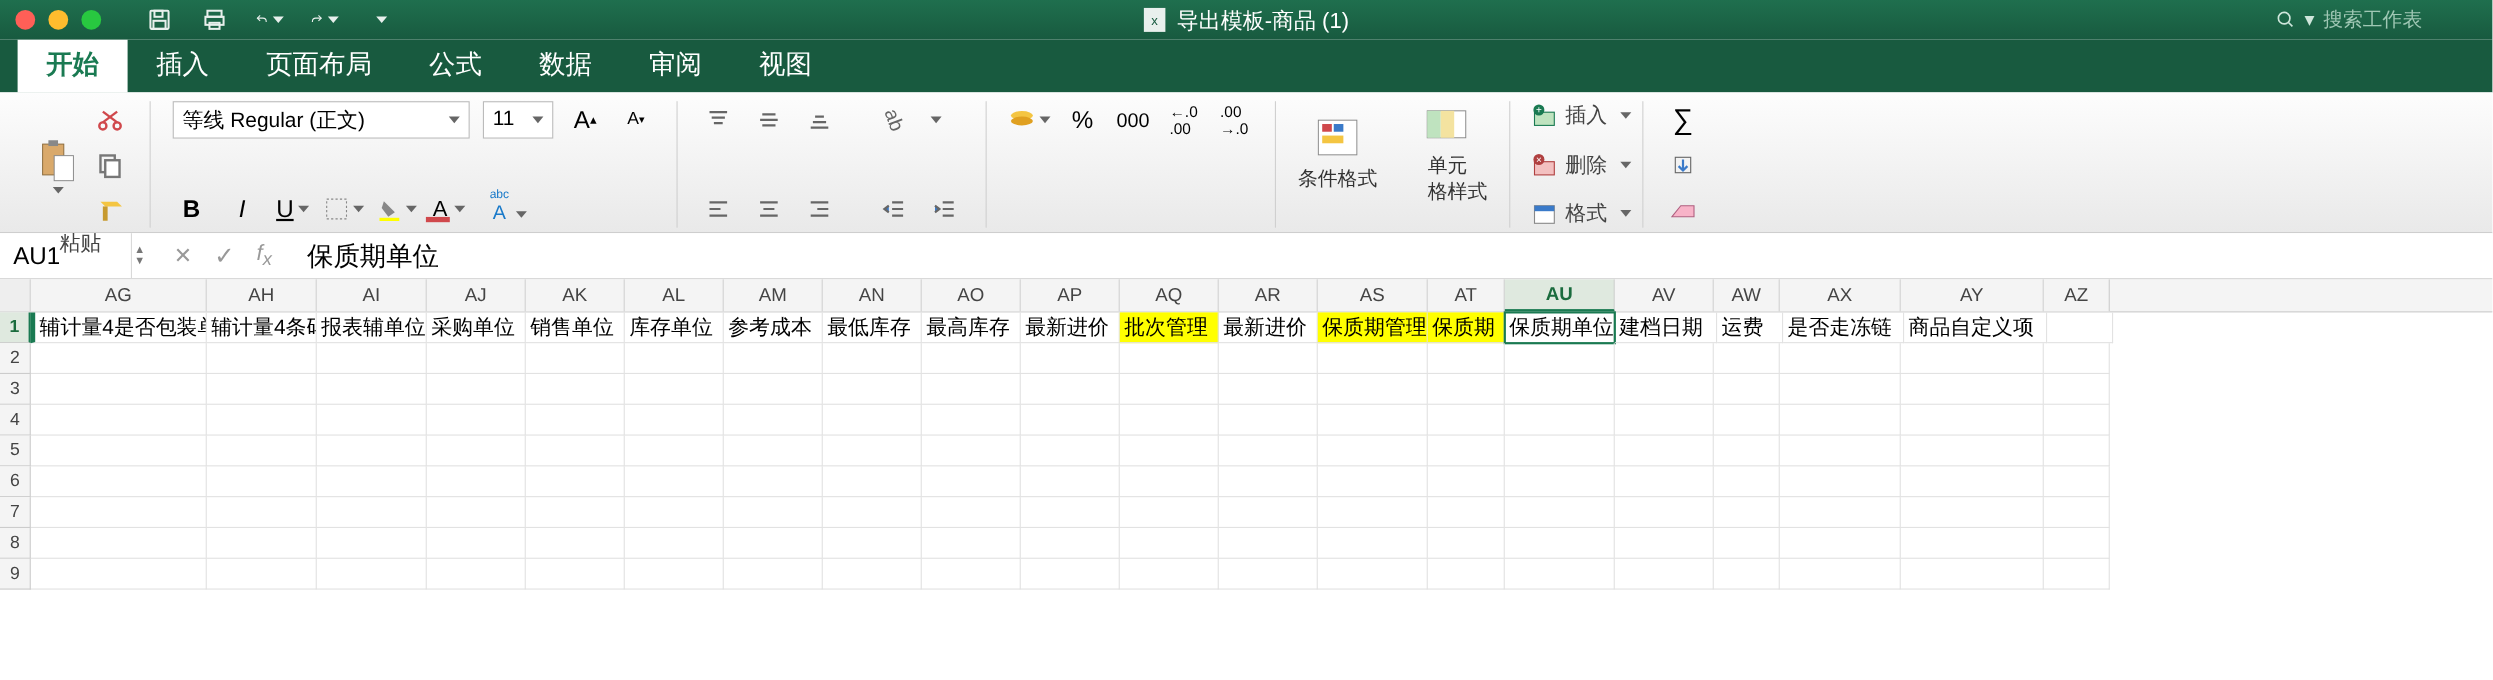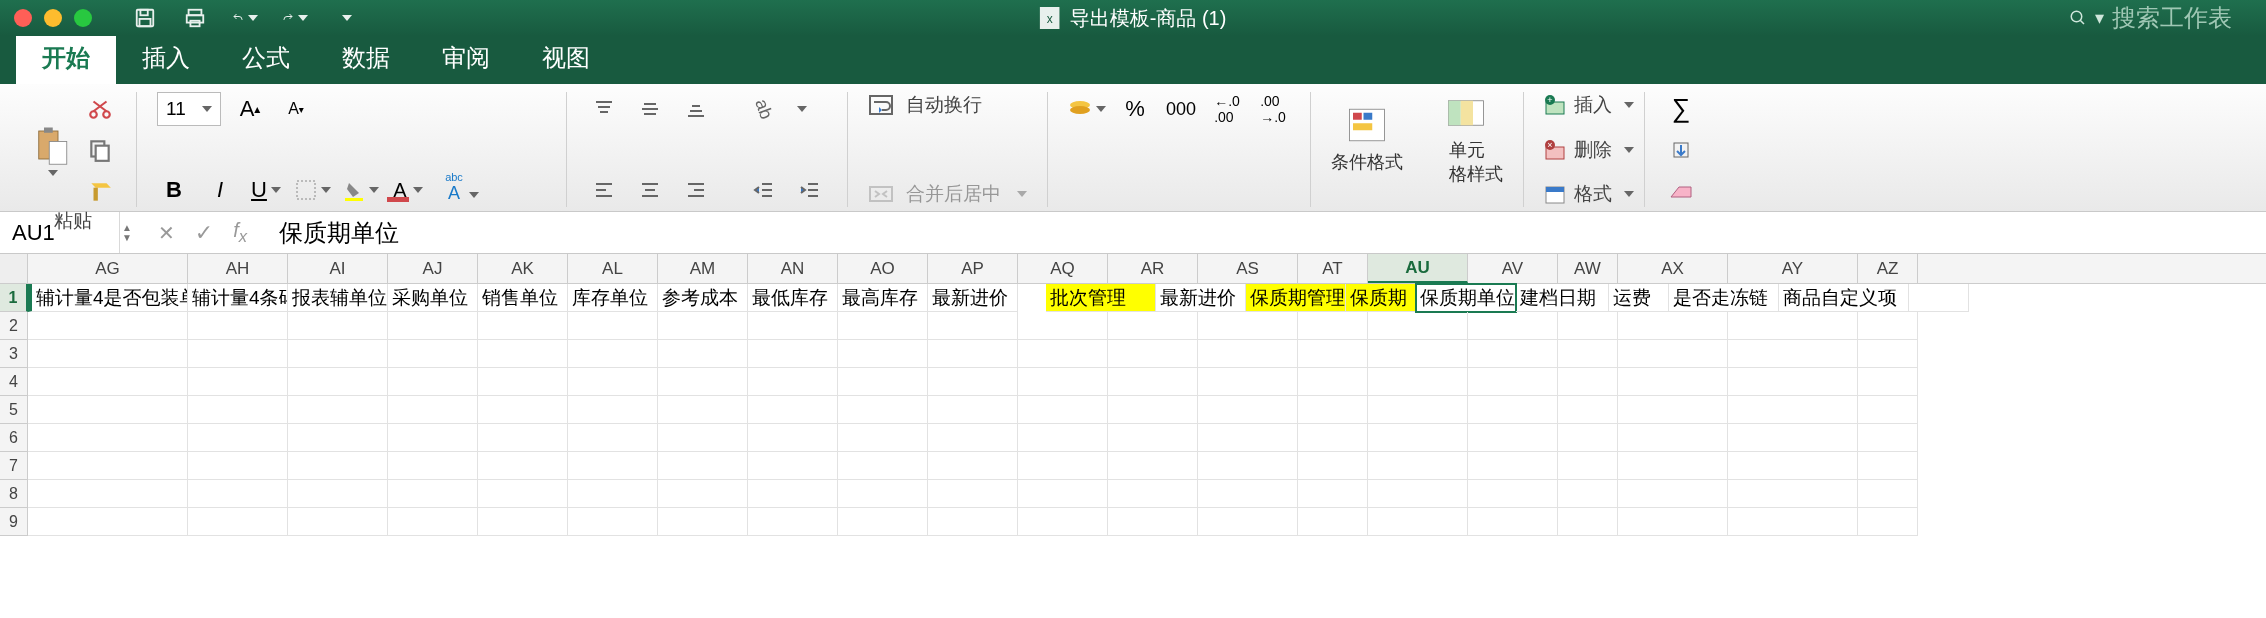--- a/index.html
+++ b/index.html
@@ -14,7 +14,7 @@
 .qat .qbtn { width:26px; height:26px; display:flex; align-items:center; justify-content:center; opacity:.9;}
 .titlecenter { position:absolute; left:50%; transform:translateX(-50%); display:flex; align-items:center; gap:10px; font-size:20px;}
 .searchwrap { position:absolute; right:14px; display:flex; align-items:center; gap:8px; color:#cfe6db; font-size:18px;}
-.searchwrap input { background:transparent; border:none; color:#cfe6db; font-size:24px; width:140px;}
+.searchwrap input { background:transparent; border:none; color:#cfe6db; font-size:18px; width:140px;}
 .searchwrap input::placeholder{color:#9fc7b4;}
 
 

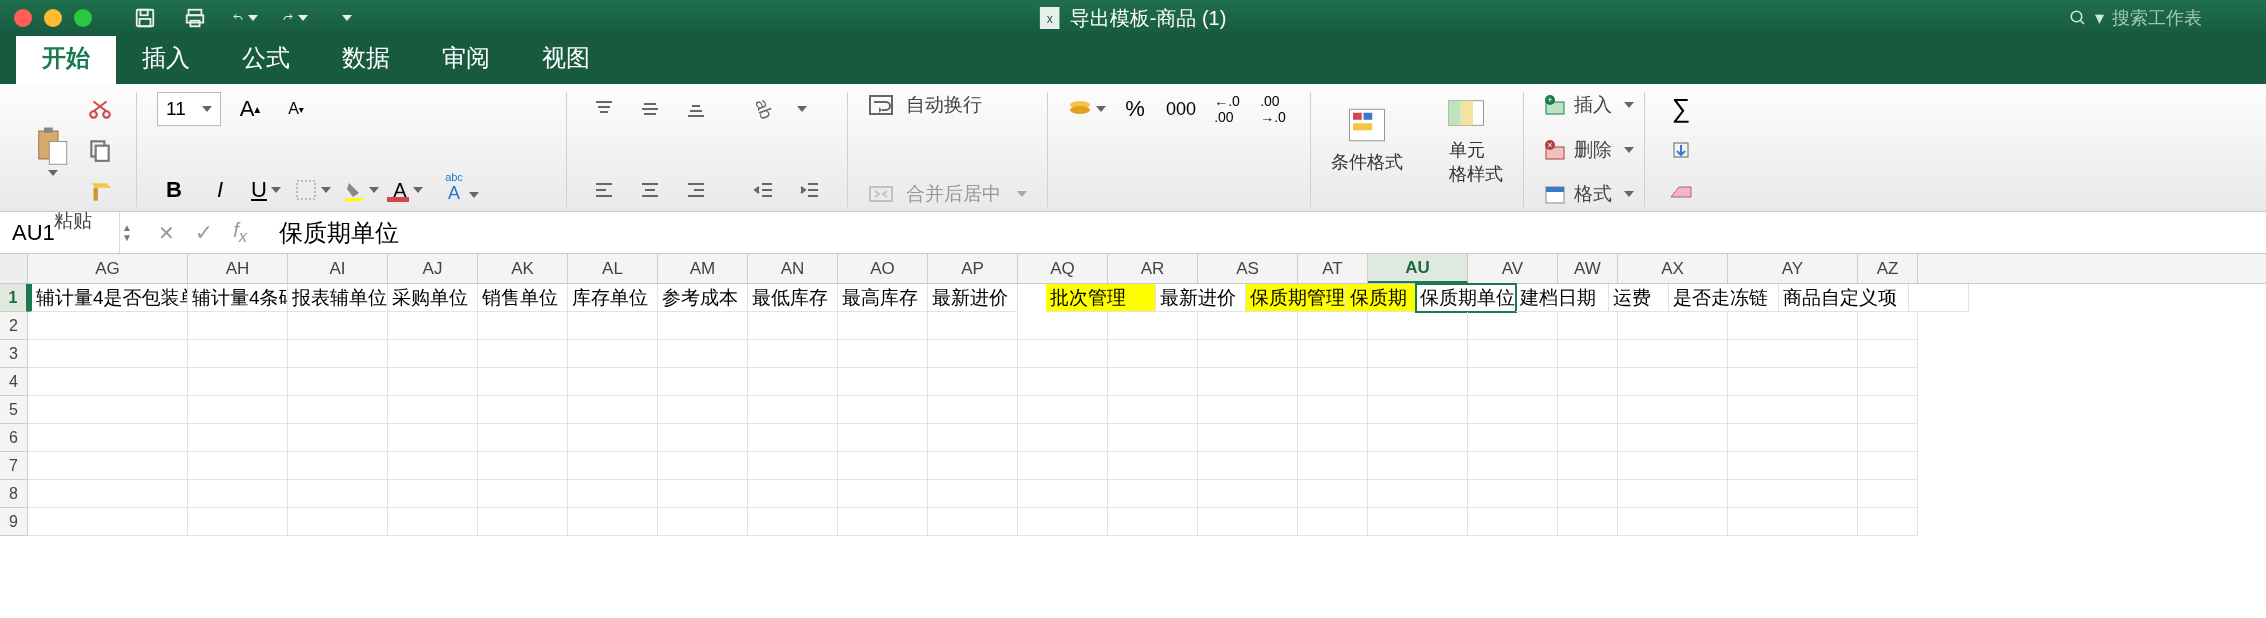--- a/index.html
+++ b/index.html
@@ -126,6 +126,7 @@
 <div class="tabsrow" id="tabsrow">
     <div class="tab active">开始</div>
     <div class="tab">插入</div>
+    <div class="tab">页面布局</div>
     <div class="tab">公式</div>
     <div class="tab">数据</div>
     <div class="tab">审阅</div>

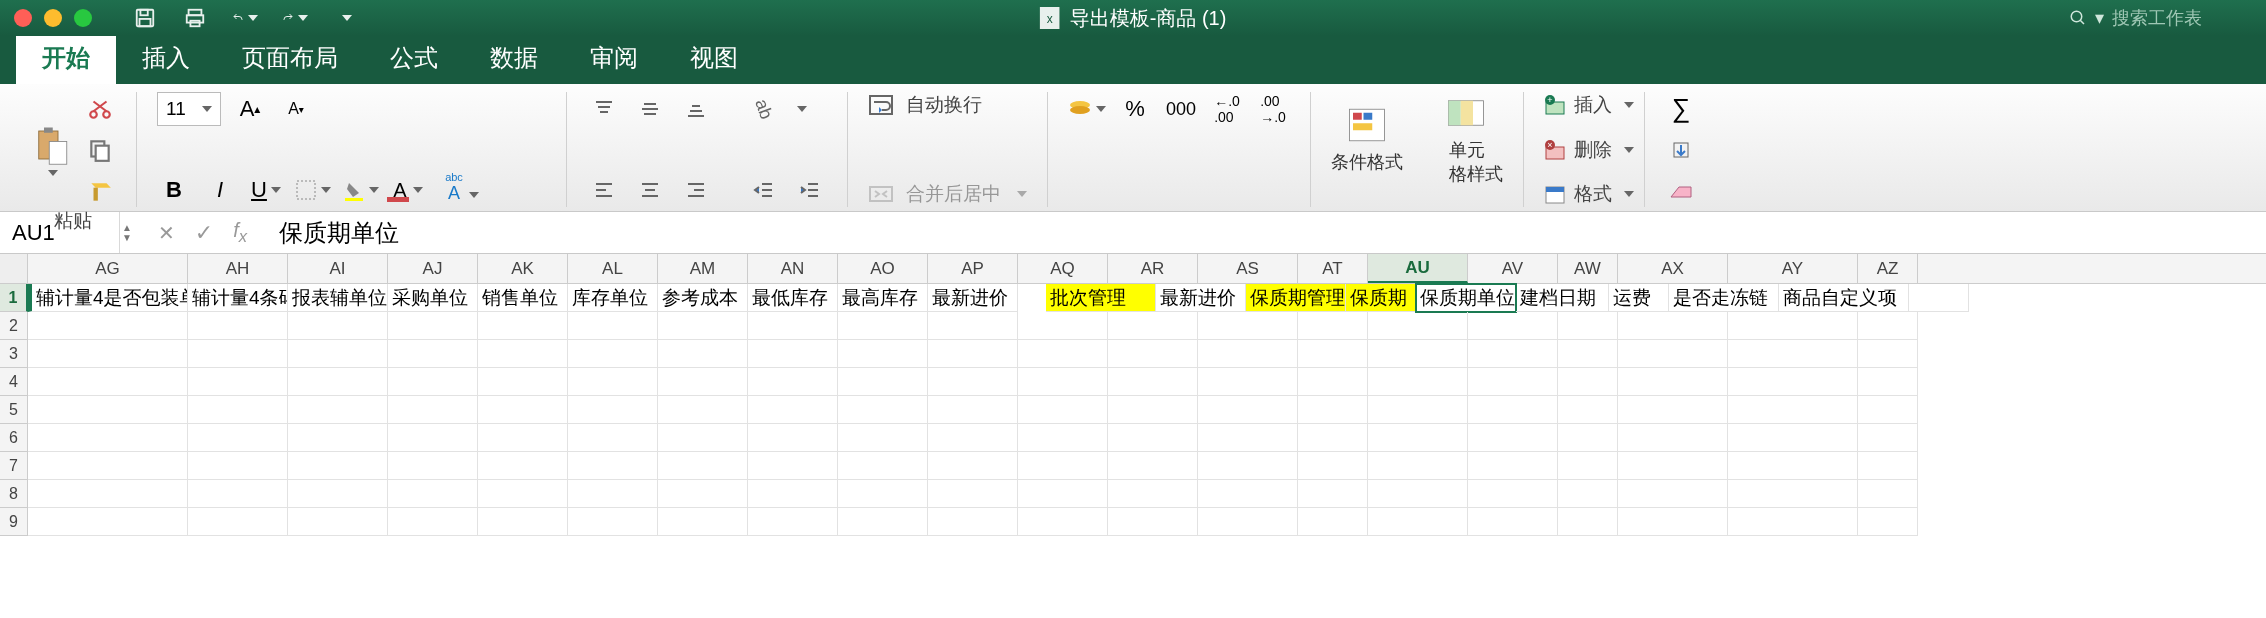--- a/index.html
+++ b/index.html
@@ -173,6 +173,10 @@
 
   <div class="group" style="min-width:430px;">
     <div class="grow">
+      <div class="combo fontname">
+          <span>等线 Regular (正文)</span>
+          <span class="dd"></span>
+        </div>
       <div class="combo fontsize">
           <span>11</span>
           <span class="dd"></span>

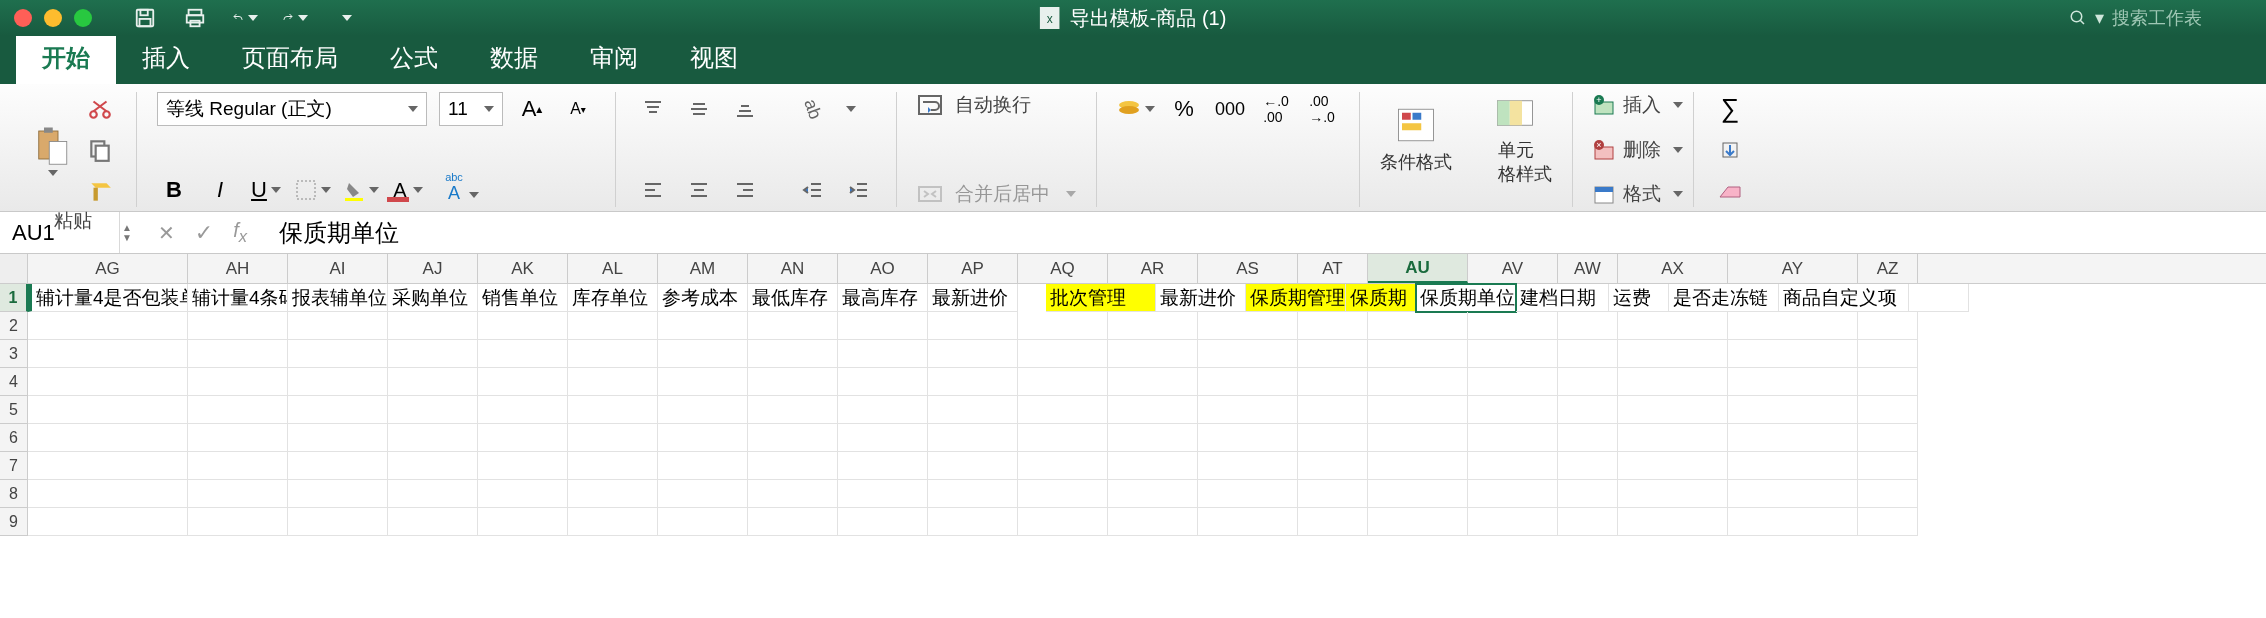--- a/index.html
+++ b/index.html
@@ -286,25 +286,6 @@
     </div>
   </div>
 
-  <div class="group">
-    <div class="grow">
-      <svg width="26" height="26" stroke="#666" stroke-width="2" fill="none">
-          <rect x="2" y="4" width="22" height="18"></rect>
-          <path d="M6 10 h12 a4 4 0 0 1 0 8 h-4"></path>
-          <path d="M11 15 l3 3 l-3 3" fill="#3a7ac9" stroke="none"></path>
-        </svg>
-      <span class="lbl">自动换行</span>
-    </div>
-    <div class="grow" style="opacity:.5;">
-      <svg width="26" height="26" stroke="#999" stroke-width="2" fill="none">
-          <rect x="2" y="6" width="22" height="14"></rect>
-          <path d="M7 10 l4 3 l-4 3"></path>
-          <path d="M19 10 l-4 3 l4 3"></path>
-        </svg>
-      <span class="lbl">合并后居中</span>
-        <span class="dd"></span>
-    </div>
-  </div>
 
   <div class="group">
     <div class="grow">

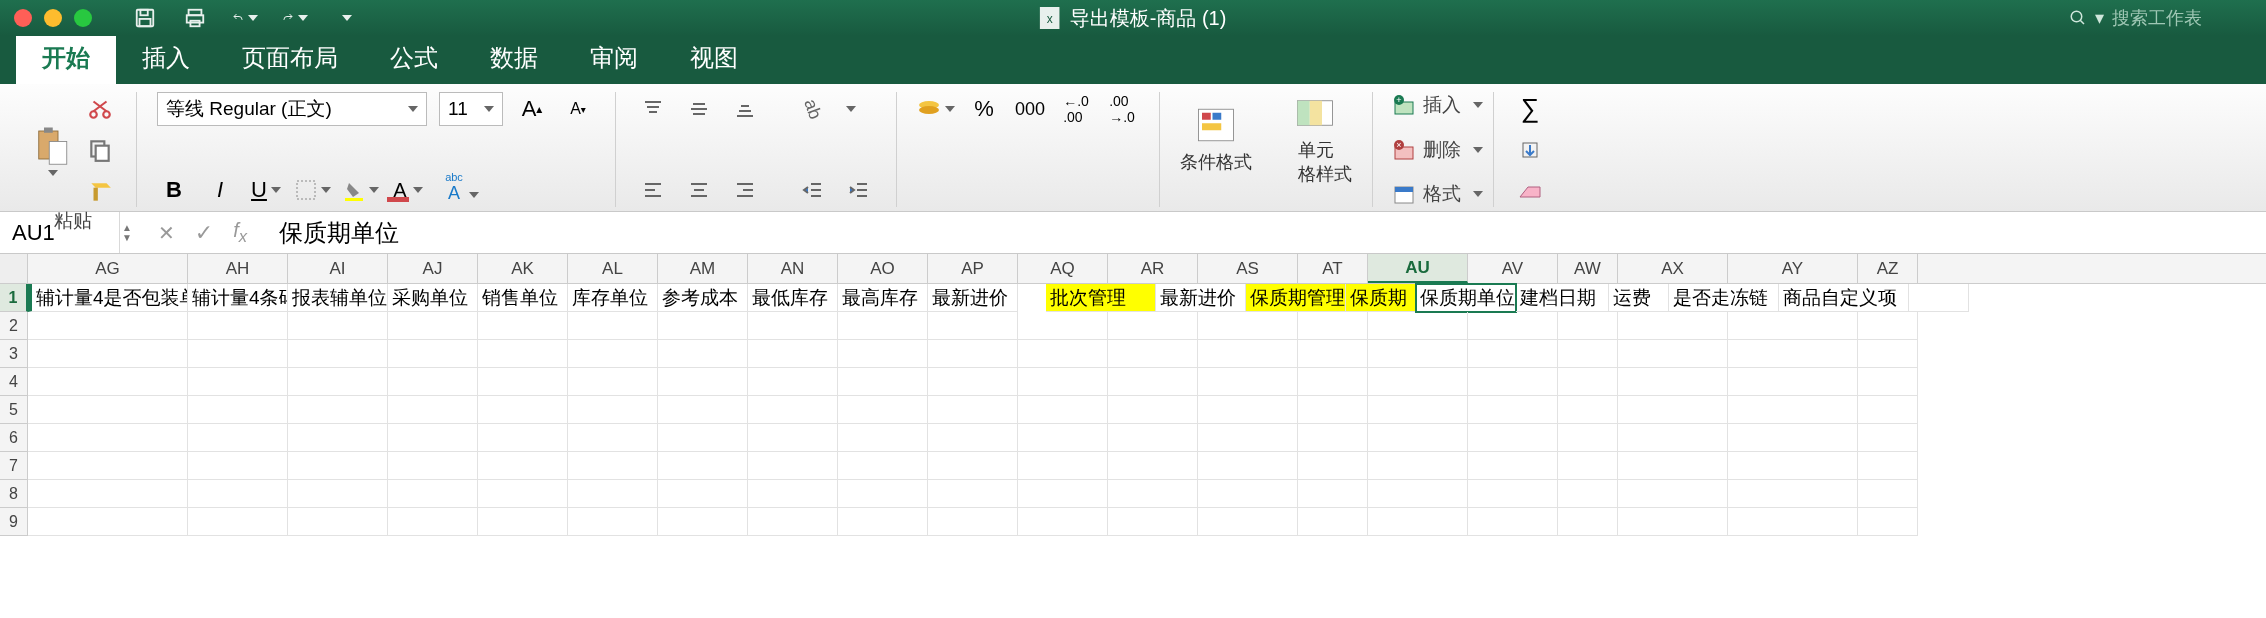--- a/index.html
+++ b/index.html
@@ -424,7 +424,7 @@
         <div class="cell" style="width: 90px;">最低库存</div>
         <div class="cell" style="width: 90px;">最高库存</div>
         <div class="cell" style="width: 90px;">最新进价</div>
-        <div class="cell hl" style="width: 110px; margin-left: 28px;">批次管理</div>
+        <div class="cell hl" style="width: 90px;">批次管理</div>
         <div class="cell" style="width: 90px;">最新进价</div>
         <div class="cell hl" style="width: 100px;">保质期管理</div>
         <div class="cell hl" style="width: 70px;">保质期</div>

